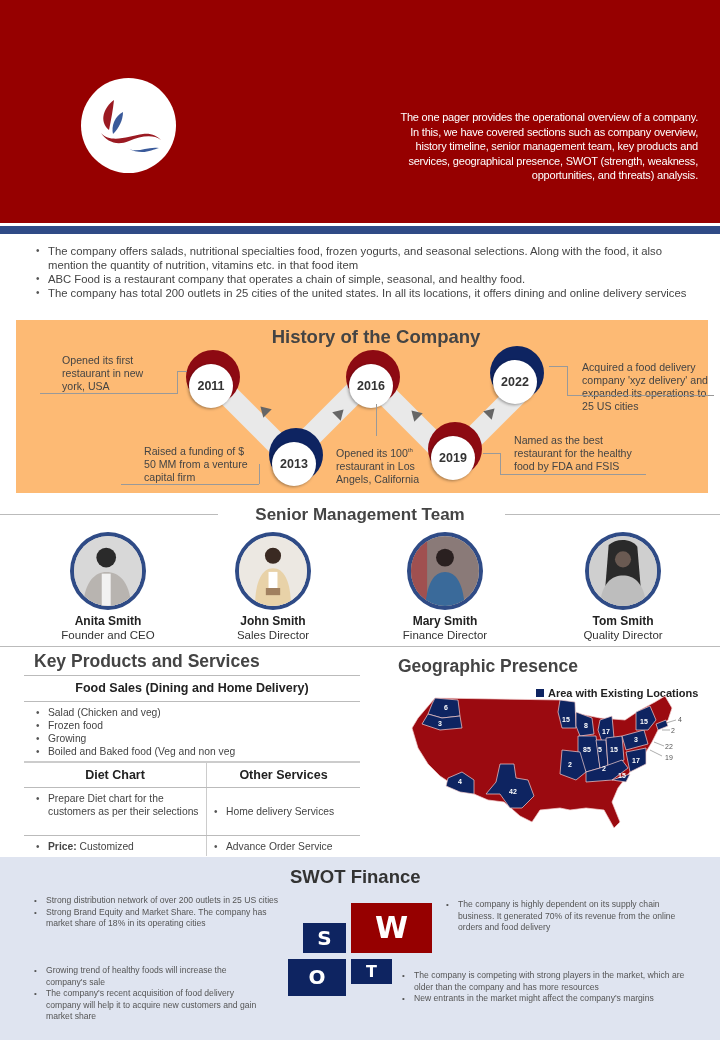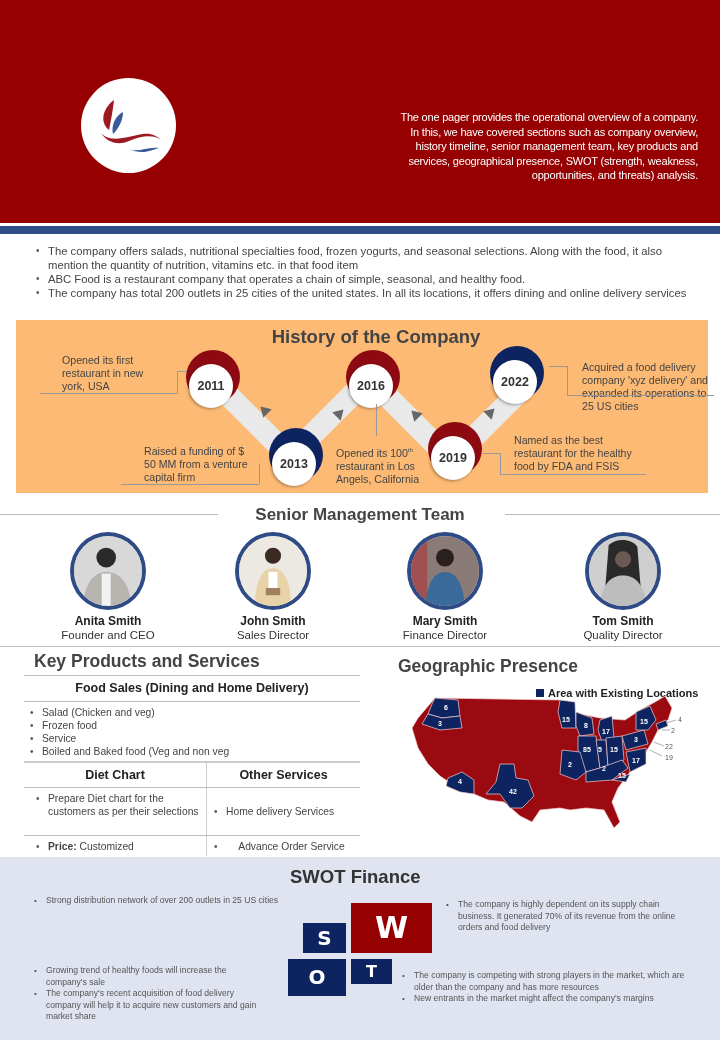--- a/index.html
+++ b/index.html
@@ -204,7 +204,7 @@
 <div class="kp-rule" style="top:675px;"></div>
 <div class="kp-head" style="left:24px; width:336px; top:681px;text-align:center;">Food Sales (Dining and Home Delivery)</div>
 <div class="kp-rule" style="top:701px;"></div>
-<div class="kp-text" style="left:28px; top:706px; width:320px;">
+<div class="kp-text" style="left:34px; top:706px; width:320px;">
   <ul class="bullets">
     <li>Salad (Chicken and veg)</li>
     <li>Frozen food</li>

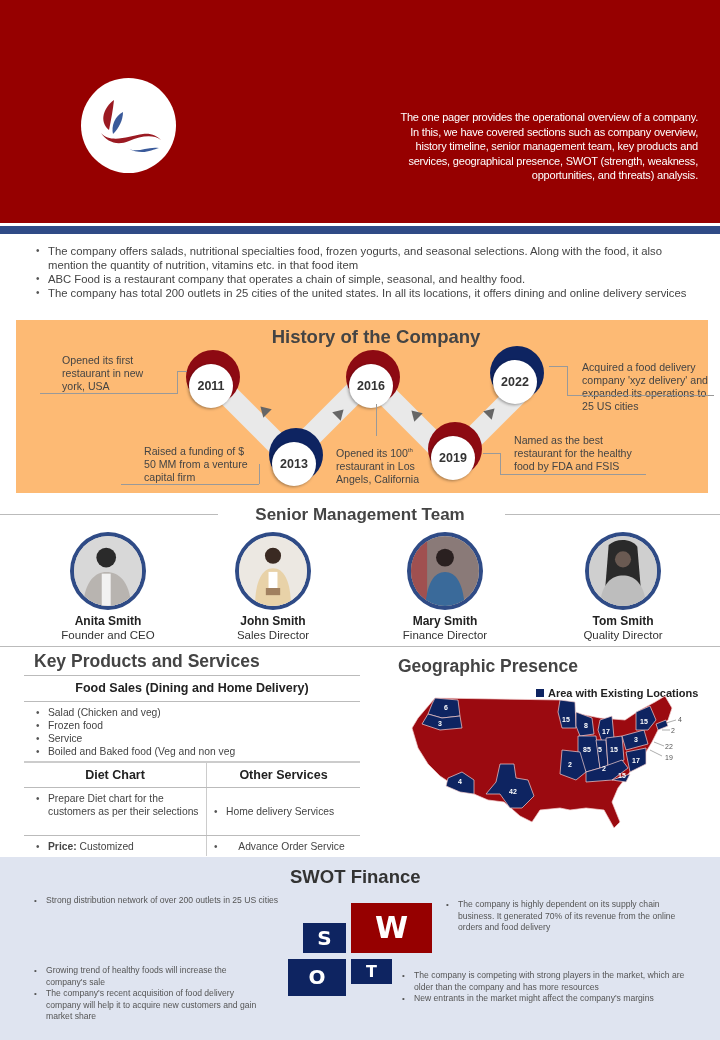--- a/index.html
+++ b/index.html
@@ -208,7 +208,7 @@
   <ul class="bullets">
     <li>Salad (Chicken and veg)</li>
     <li>Frozen food</li>
-    <li>Service</li>
+    <li>Growing</li>
     <li>Boiled and Baked food (Veg and non veg</li>
   </ul>
 </div>

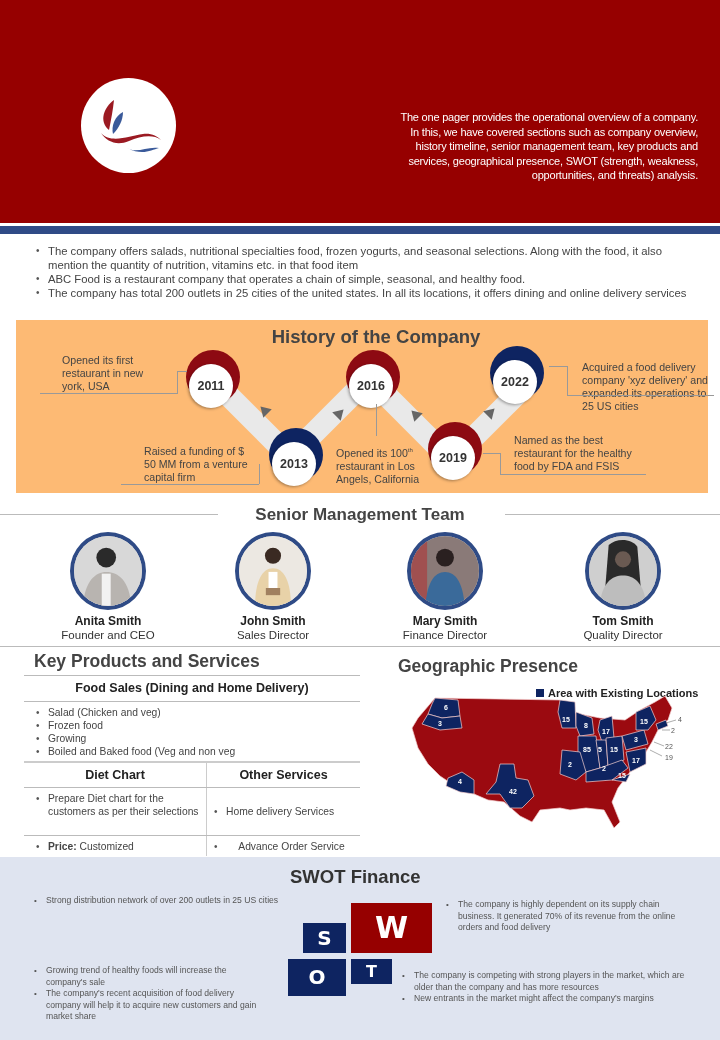--- a/index.html
+++ b/index.html
@@ -233,7 +233,7 @@
       <li><b>Price:</b><span> Customized</span></li>
     </ul>
 </div>
-<div class="kp-text" style="left:212px; top:840px; width:145px;text-align:center;">
+<div class="kp-text" style="left:212px; top:840px; width:145px;">
   <ul class="bullets">
       <li>Advance Order Service</li>
     </ul>

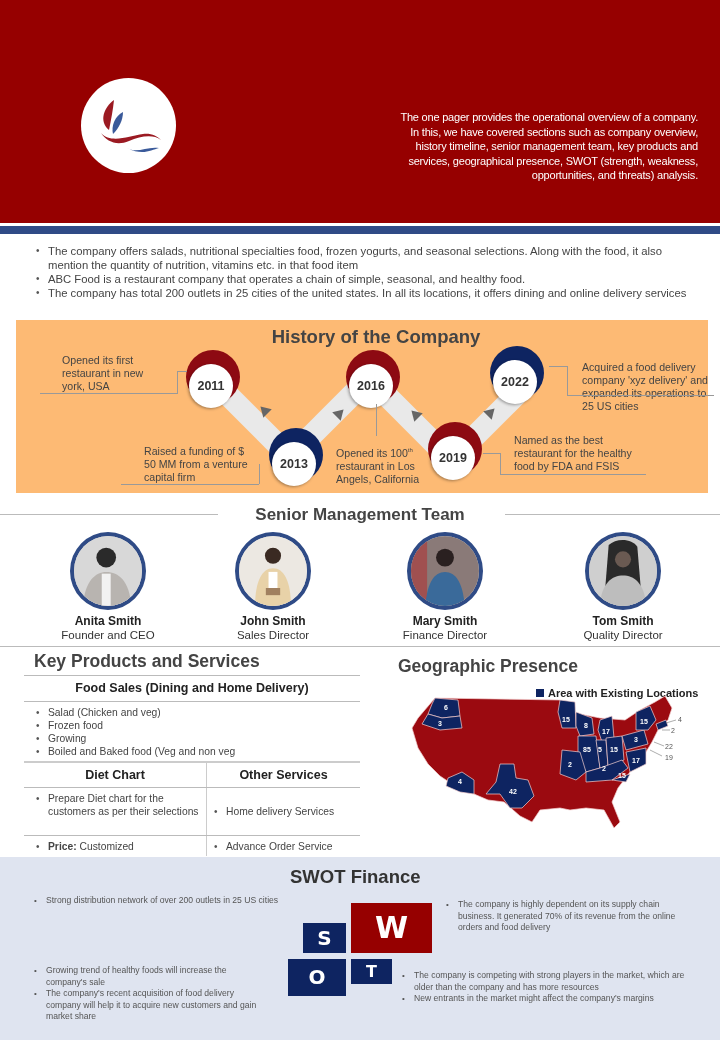--- a/index.html
+++ b/index.html
@@ -300,6 +300,7 @@
   <div class="swot-text" style="left:32px; top:38px; width:250px;">
     <ul class="bullets">
       <li>Strong distribution network of over 200 outlets in 25 US cities</li>
+      <li>Strong Brand Equity and Market Share. The company has market share of 18% in its operating cities</li>
     </ul>
   </div>
   <div class="swot-text" style="left:32px; top:108px; width:230px;">

